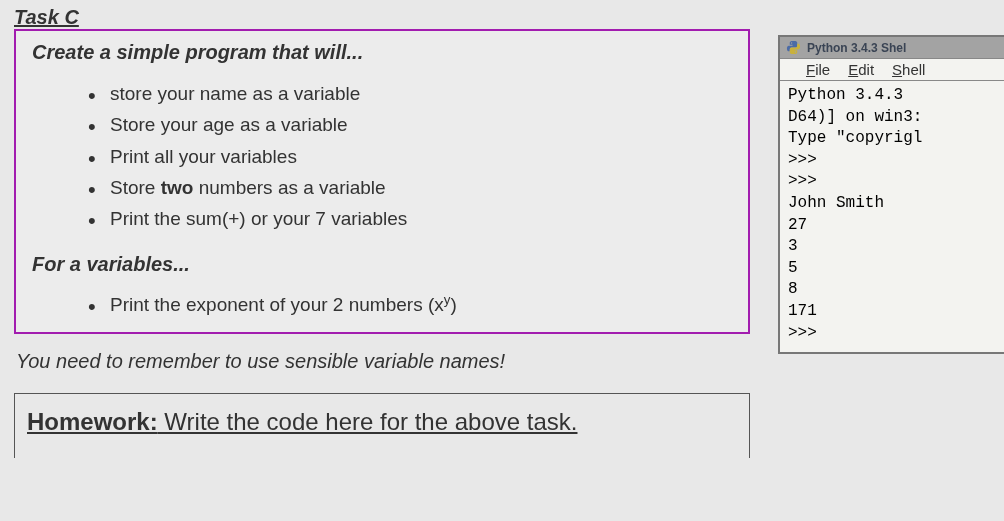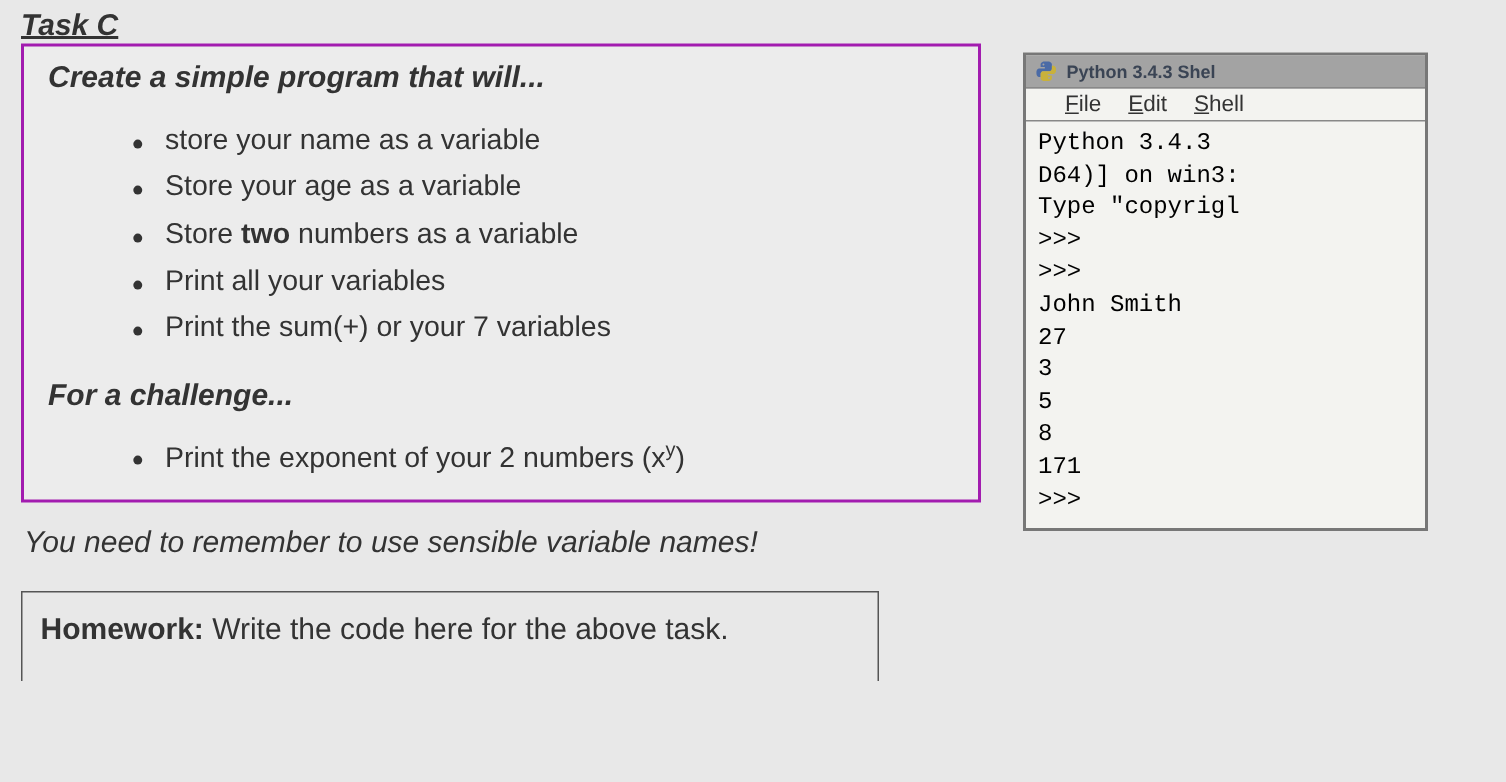--- a/index.html
+++ b/index.html
@@ -176,10 +176,10 @@
       <ul class="bullets">
         <li>store your name as a variable</li>
         <li>Store your age as a variable</li>
+        <li>Print all your variables</li>
         <li>
           <span>Store <span class="bold-two">two</span> numbers as a variable</span>
         </li>
-        <li>Print all your variables</li>
         <li>Print the sum(+) or your 7 variables</li>
       </ul>
       <div class="challenge-line">For a challenge...</div>

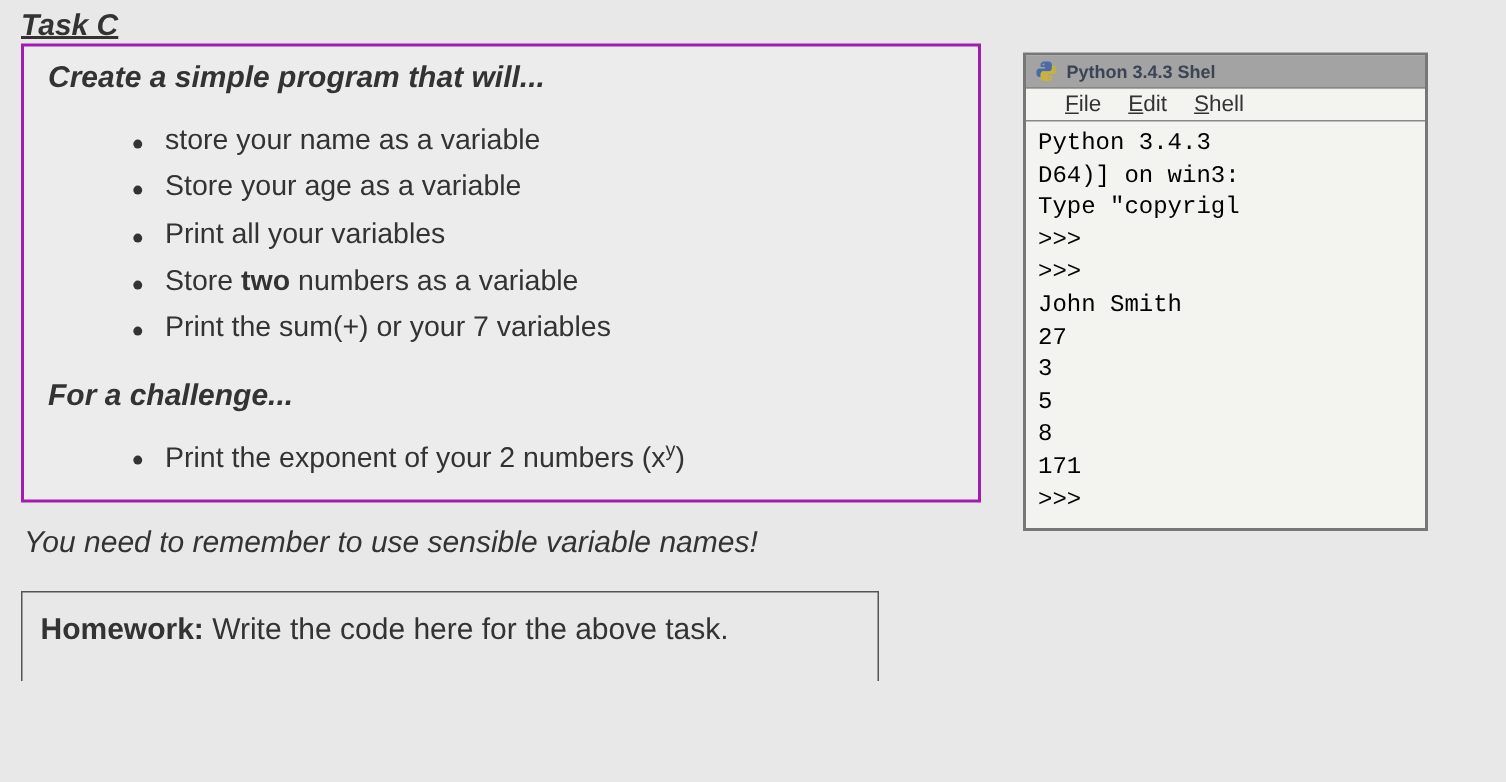--- a/index.html
+++ b/index.html
@@ -182,7 +182,7 @@
         </li>
         <li>Print the sum(+) or your 7 variables</li>
       </ul>
-      <div class="challenge-line">For a challenge...</div>
+      <div class="challenge-line">For a variables...</div>
       <ul class="challenge-bullets">
         <li>
           <span><span>Print the exponent of your 2 numbers (x</span><sup>y</sup><span>)</span></span>

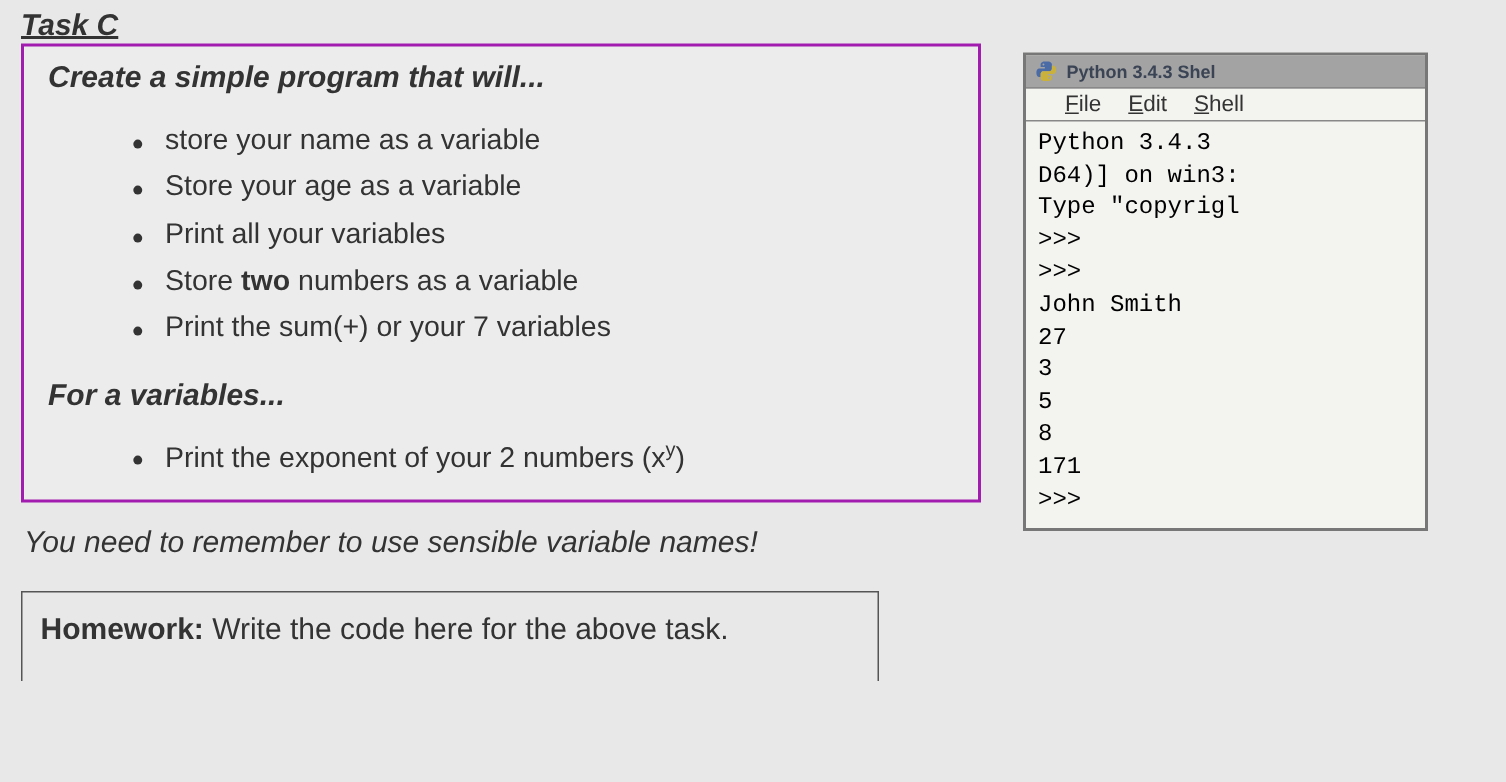--- a/index.html
+++ b/index.html
@@ -92,8 +92,9 @@
       border-bottom: none;
       margin-top: 10px;
       padding: 14px 12px 22px 12px;
-      font-size: 20px;
-      width: 572px;
+      font-size: 24px;
+      width: 736px;
+      text-decoration: underline;
     }
     .homework-box .hw-label {
       font-weight: bold;

